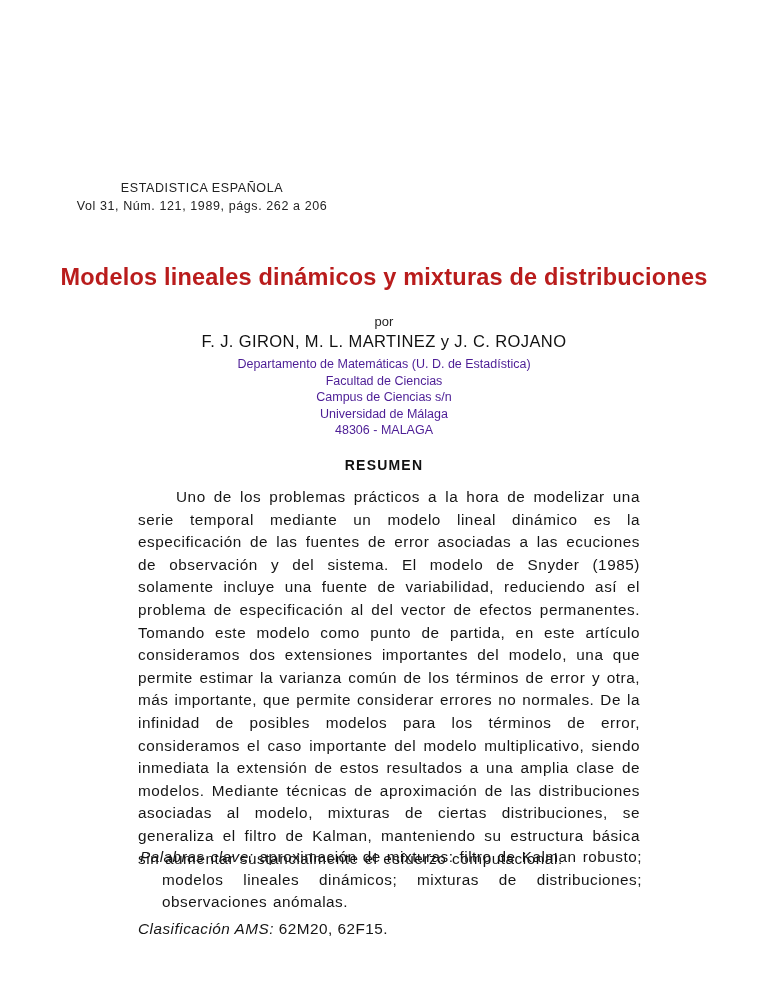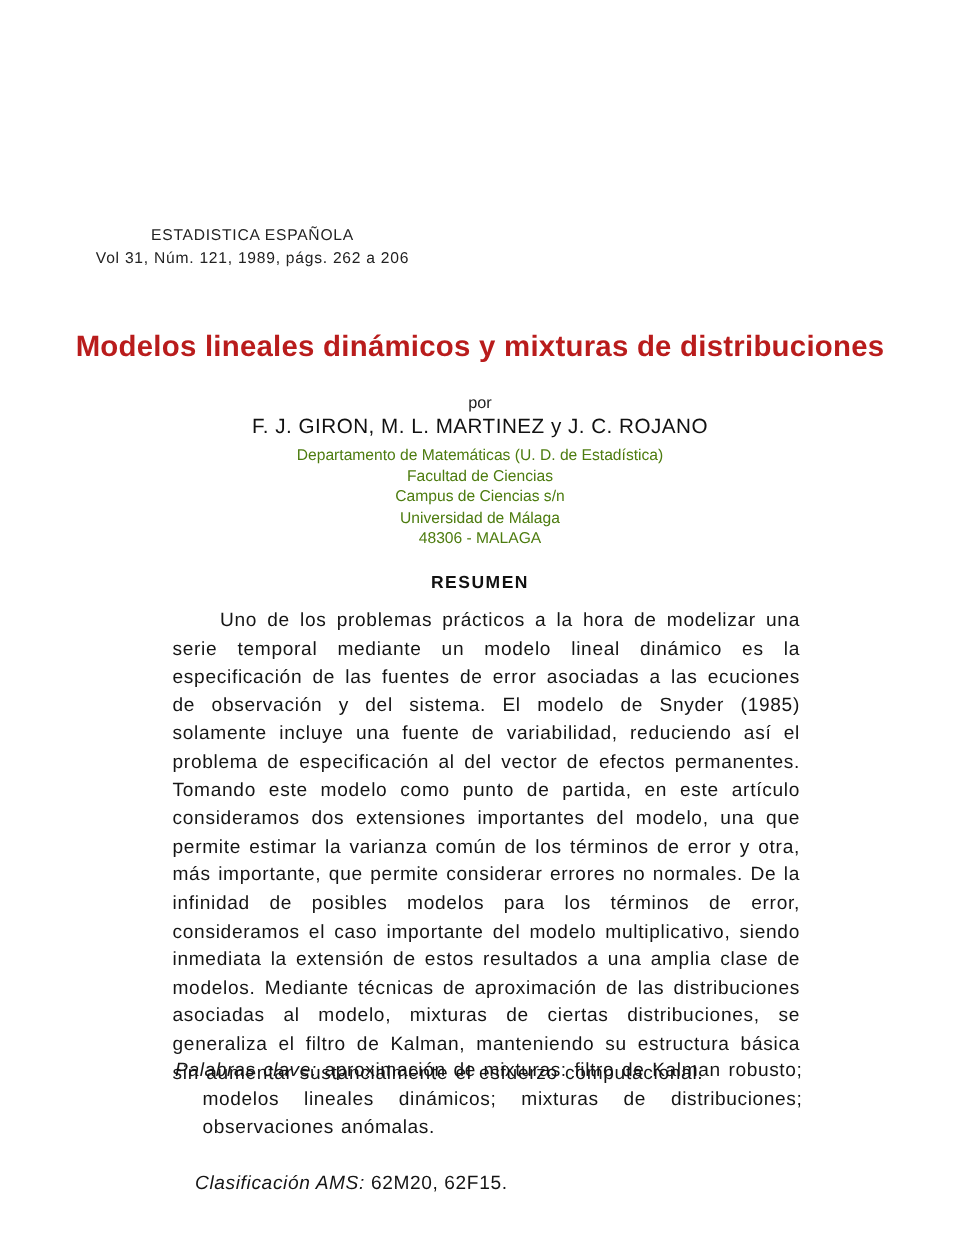--- a/index.html
+++ b/index.html
@@ -70,7 +70,7 @@
       text-align: center;
       font-size: 12.5px;
       line-height: 16.5px;
-      color: #4d7c0f;
+      color: #4c1d95;
     }
     .affil div { white-space: nowrap; }
 

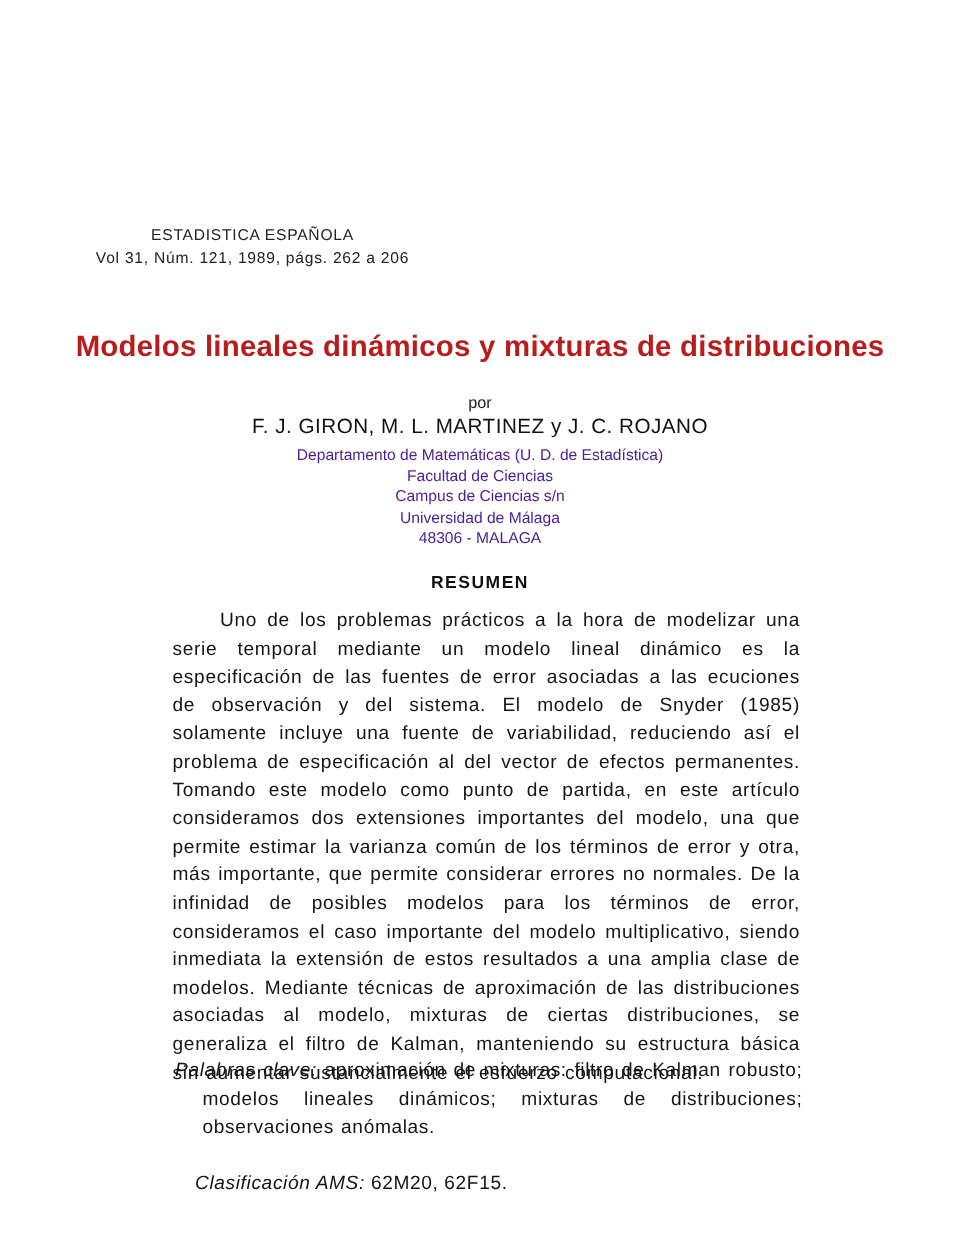--- a/index.html
+++ b/index.html
@@ -157,7 +157,7 @@
   <span>aproximación de mixturas: filtro de Kalman robusto; modelos lineales dinámicos; mixturas de distribuciones; observaciones anómalas.</span>
 </p>
 
-<p class="ams" style="margin:18px;">
+<p class="ams" style="margin:0;">
   <span class="label-italic">Clasificación AMS:</span>
   <span>62M20, 62F15.</span>
 </p>

